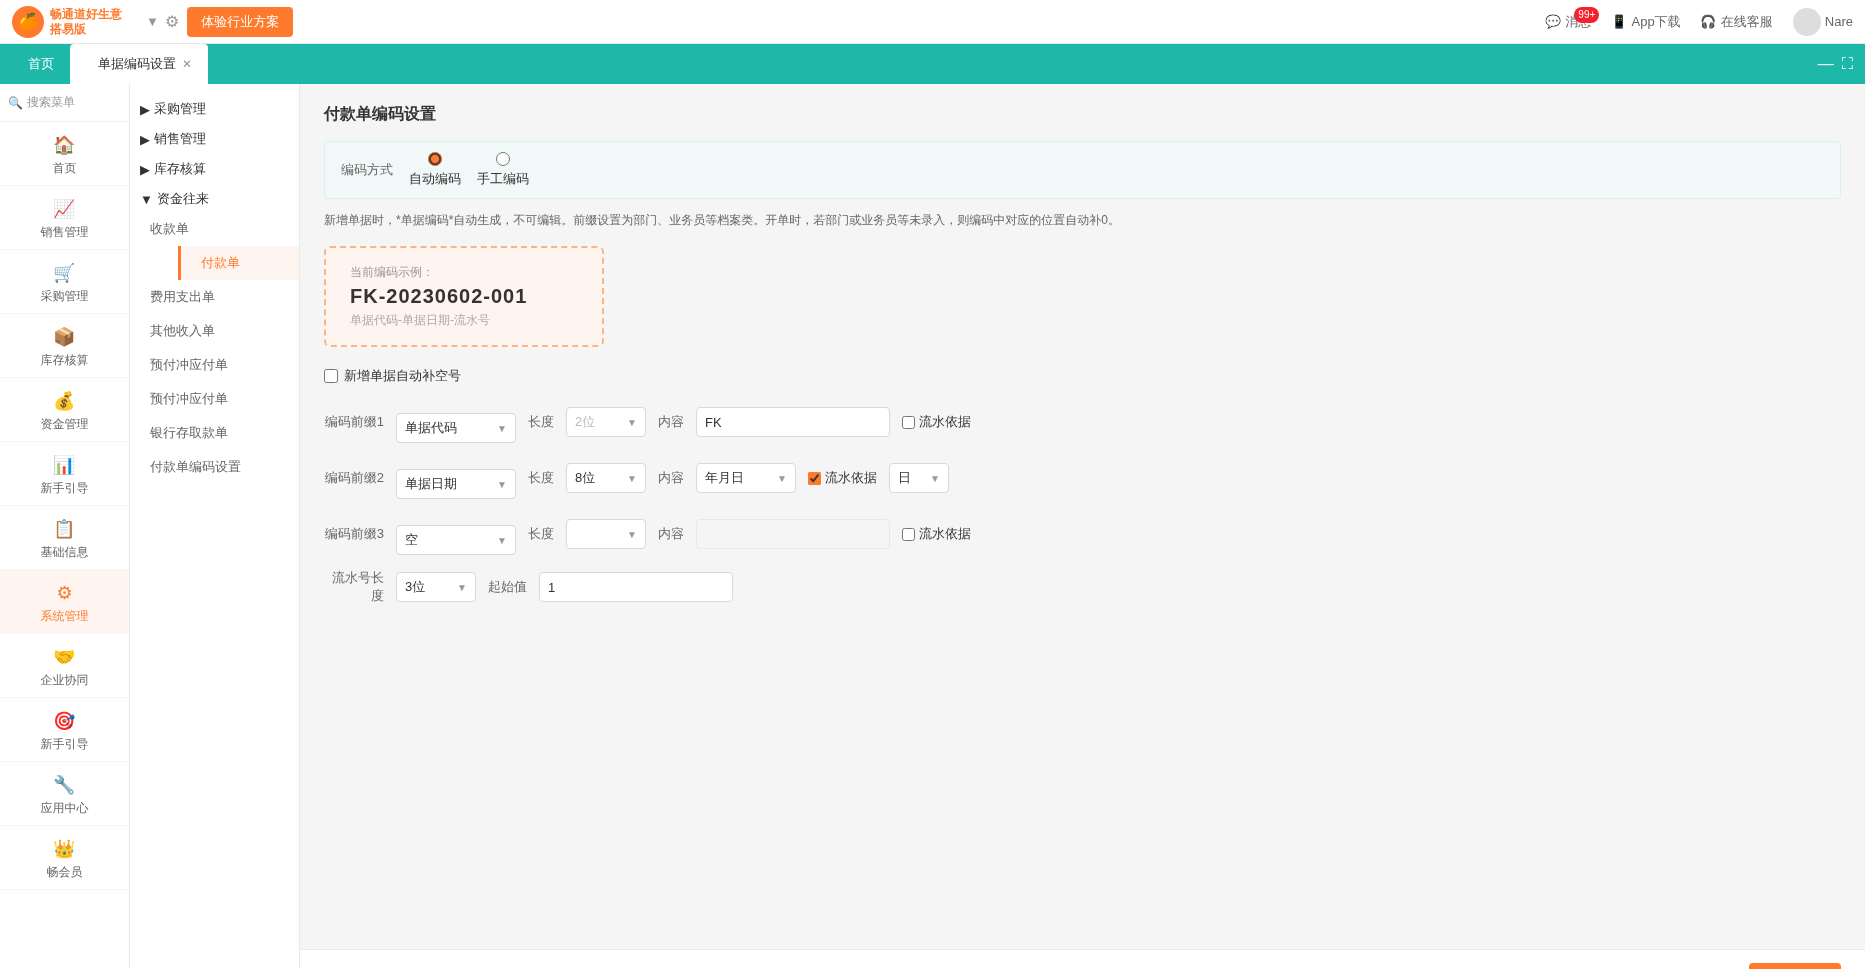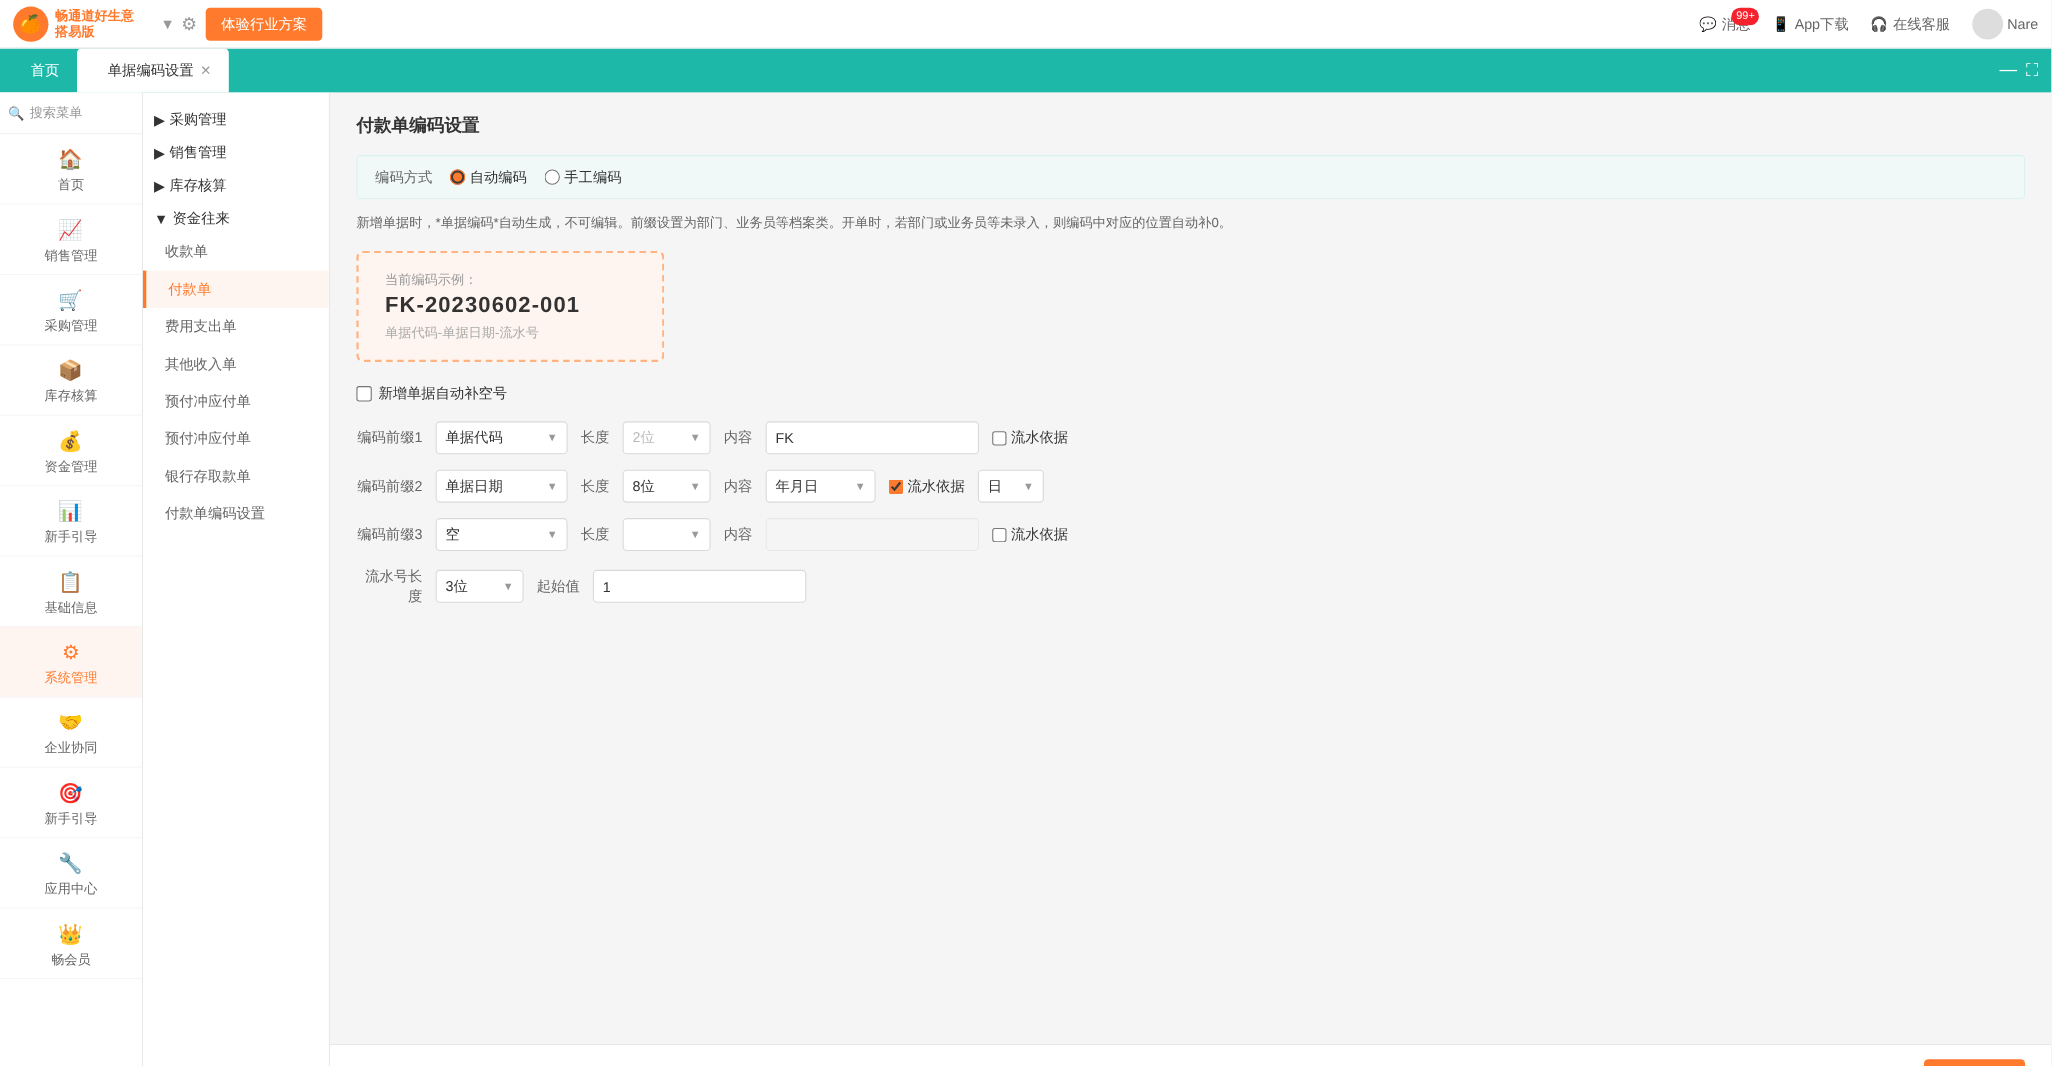--- a/index.html
+++ b/index.html
@@ -58,7 +58,7 @@
     .coding-method-bar { background: #f0f9f8; border: 1px solid #d9f2ef; border-radius: 4px; padding: 10px 16px; display: flex; align-items: center; gap: 16px; margin-bottom: 12px; }
     .coding-method-label { font-size: 13px; color: #666; }
     .radio-group { display: flex; align-items: center; gap: 16px; }
-    .radio-item { display: flex; align-items: center; gap: 4px; font-size: 13px; color: #333; cursor: pointer; }
+    .radio-item { display: flex; align-items: center; gap: 4px; font-size: 13px; color: #333; cursor: pointer; flex-direction: column; }
     .radio-input { width: 14px; height: 14px; accent-color: #ff7a2d; }
 
     

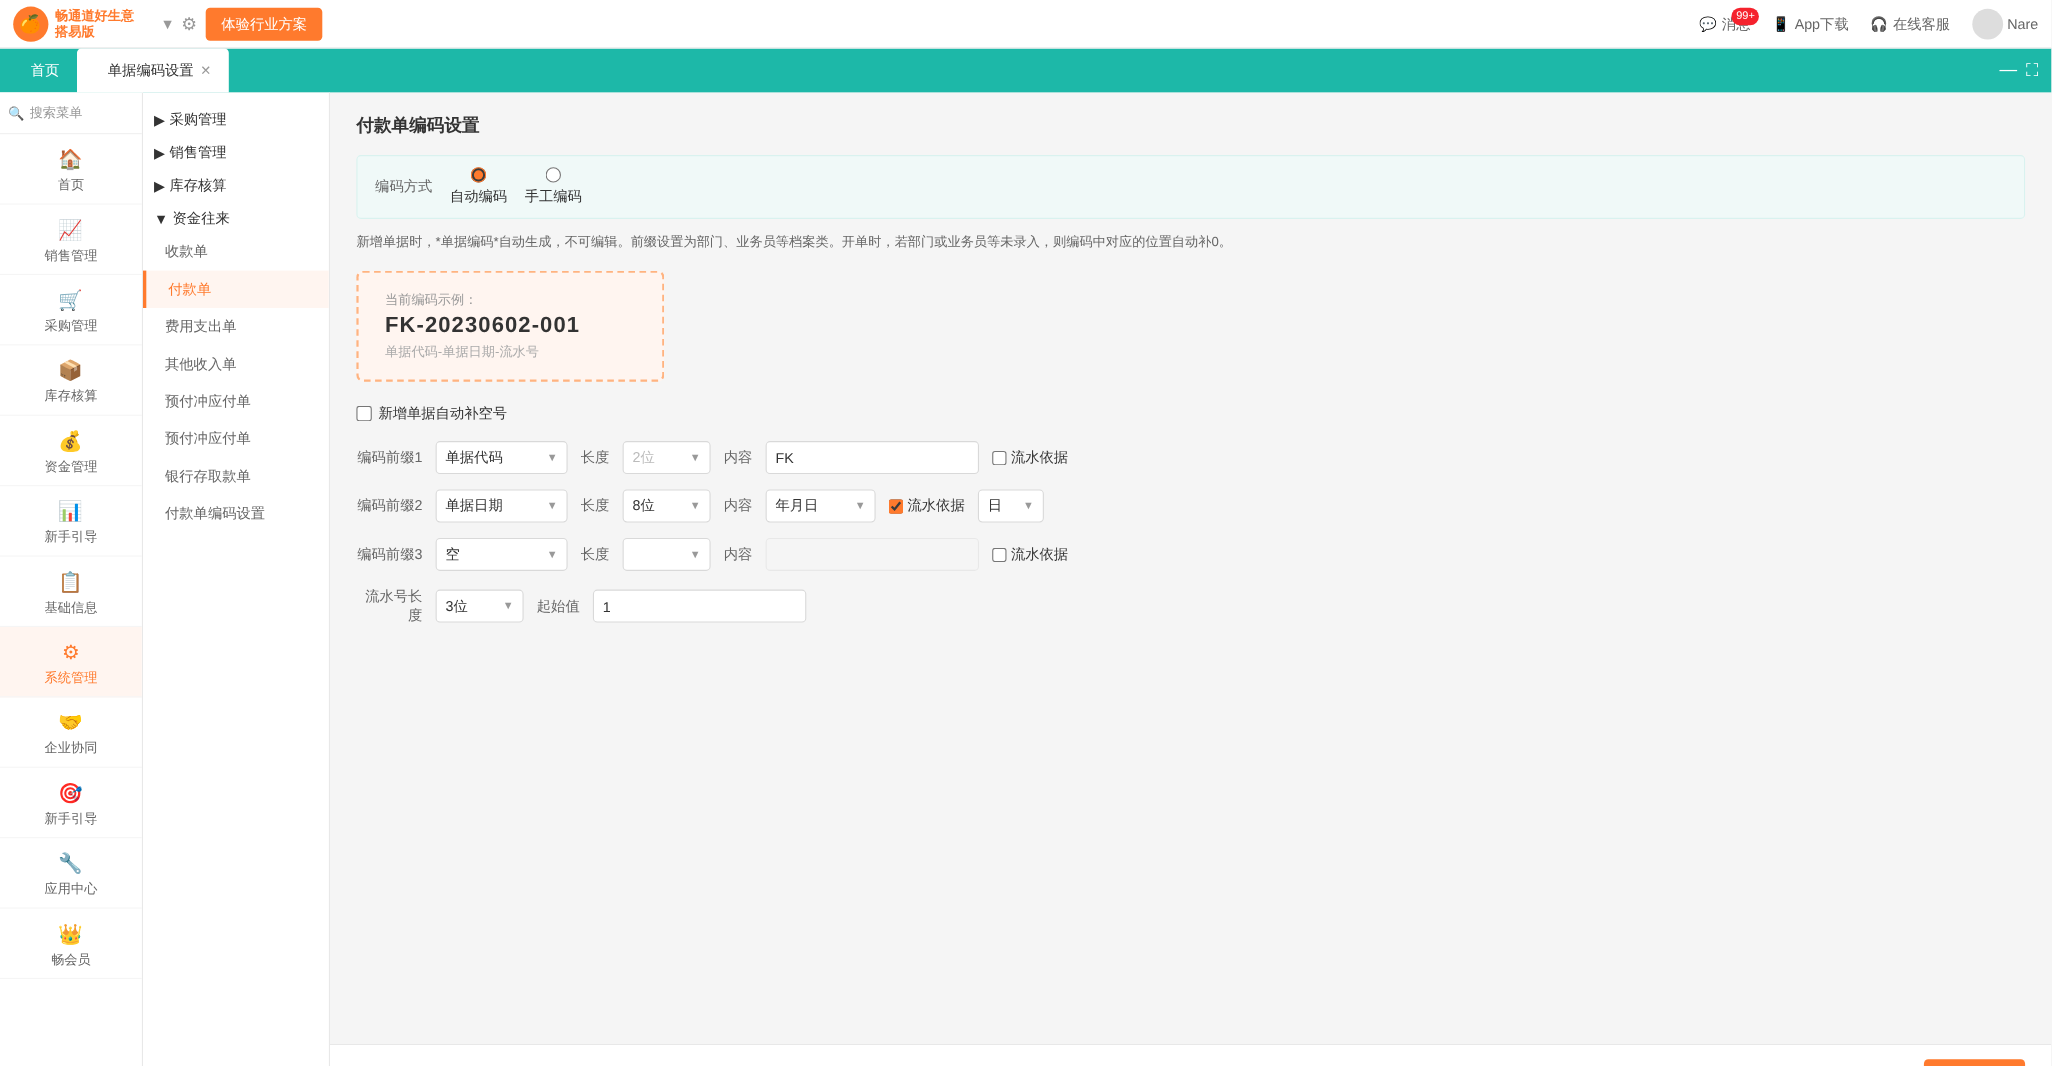--- a/index.html
+++ b/index.html
@@ -235,7 +235,7 @@
         <span>资金往来</span>
       </div>
       <div class="second-sidebar-item">收款单</div>
-      <div class="second-sidebar-item active" style="color:#ff7a2d;background:#fff5f0;border-left:3px solid #ff7a2d;">付款单</div>
+      <div class="second-sidebar-item active" style="color:#ff7a2d;background:#fff5f0;border-left:3px solid #ff7a2d;margin-left:48px;">付款单</div>
       <div class="second-sidebar-item">费用支出单</div>
       <div class="second-sidebar-item">其他收入单</div>
       <div class="second-sidebar-item">预付冲应付单</div>

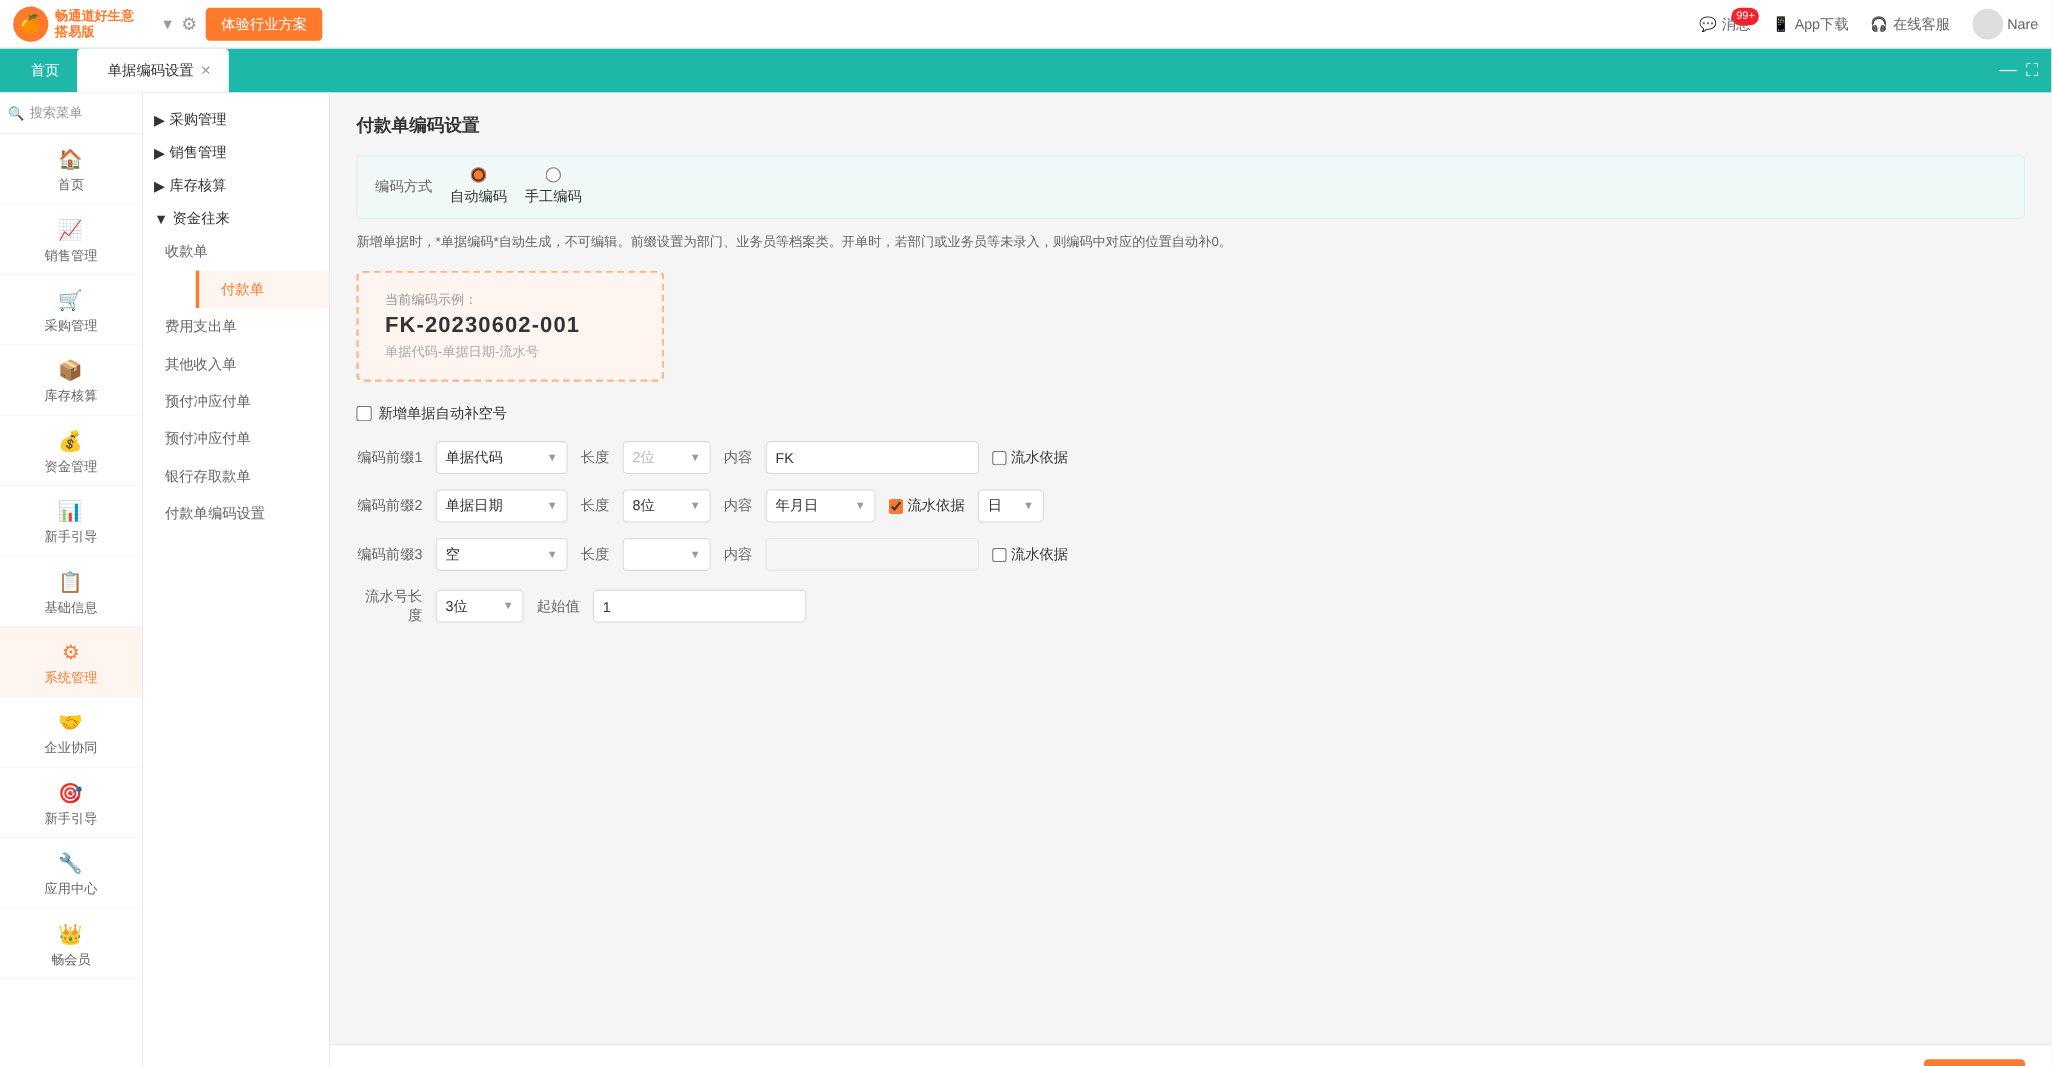--- a/index.html
+++ b/index.html
@@ -78,7 +78,7 @@
     .form-row { display: flex; align-items: center; gap: 12px; margin-bottom: 14px; flex-wrap: wrap; }
     .form-label { font-size: 13px; color: #666; width: 60px; text-align: right; }
     .form-select { border: 1px solid #d9d9d9; border-radius: 4px; padding: 4px 8px; font-size: 13px; color: #333; background: #fff; height: 30px; min-width: 100px; display: flex; align-items: center; justify-content: space-between; cursor: pointer; gap: 6px; }
-    .form-select-wide { min-width: 120px; }
+    .form-select-wide { min-width: 120px; margin-top: 12px; }
     .form-input { border: 1px solid #d9d9d9; border-radius: 4px; padding: 4px 8px; font-size: 13px; color: #333; background: #fff; height: 30px; min-width: 60px; }
     .form-input-disabled { background: #f5f5f5; color: #bbb; border: 1px solid #e8e8e8; }
     .inline-label { font-size: 13px; color: #666; }

